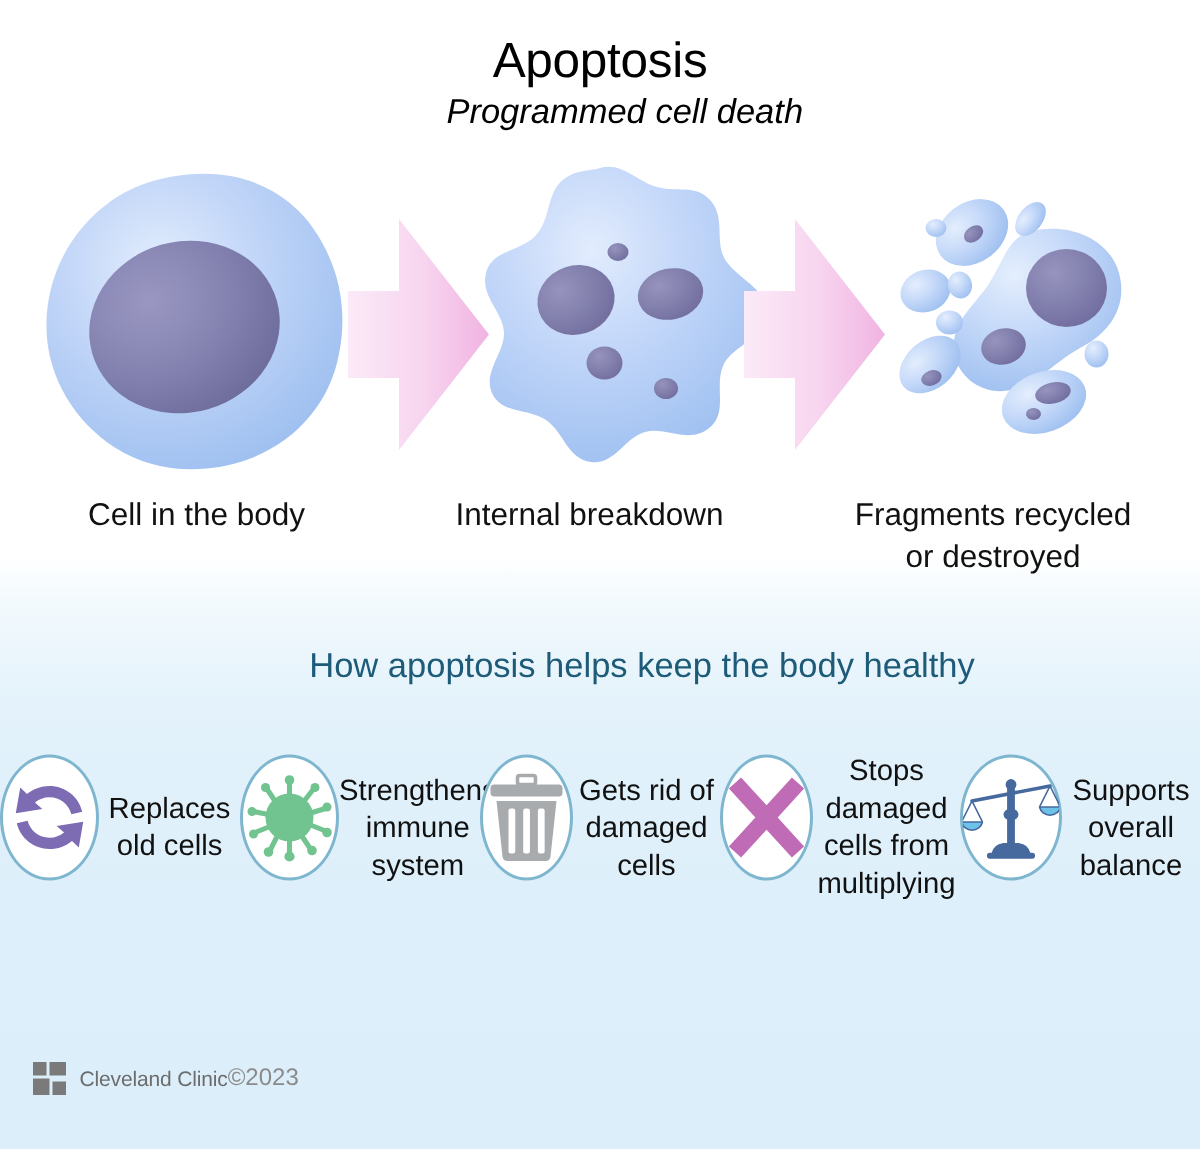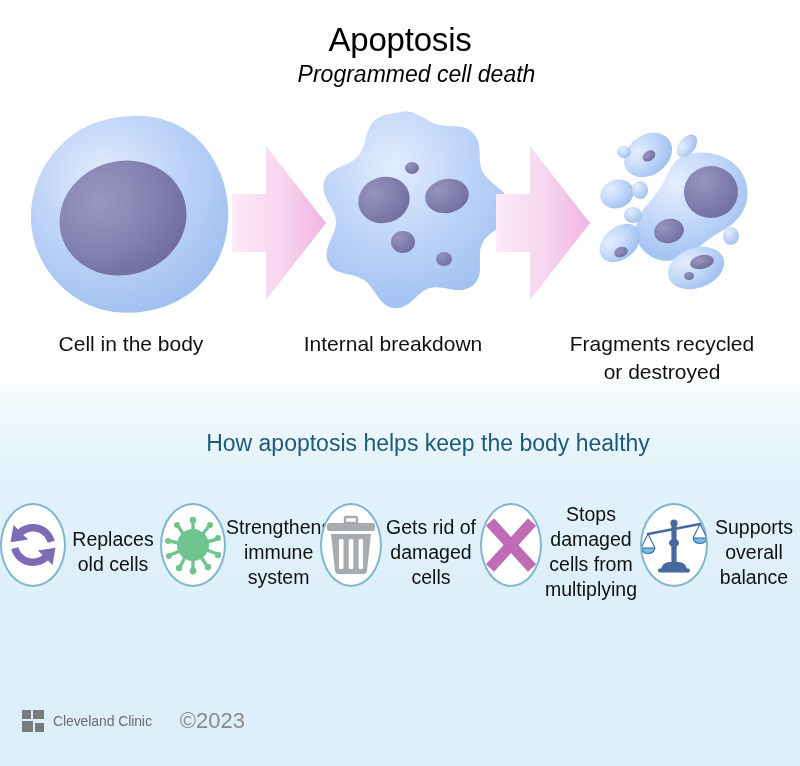--- a/index.html
+++ b/index.html
@@ -160,9 +160,9 @@
     letter-spacing: -0.1px;
   }
   .copyright {
-    font-size: 22px;
+    font-size: 16px;
     color: #8a8a8a;
-    margin-left: 28px;
+    margin-left: 0;
   }
 </style>
 </head>

